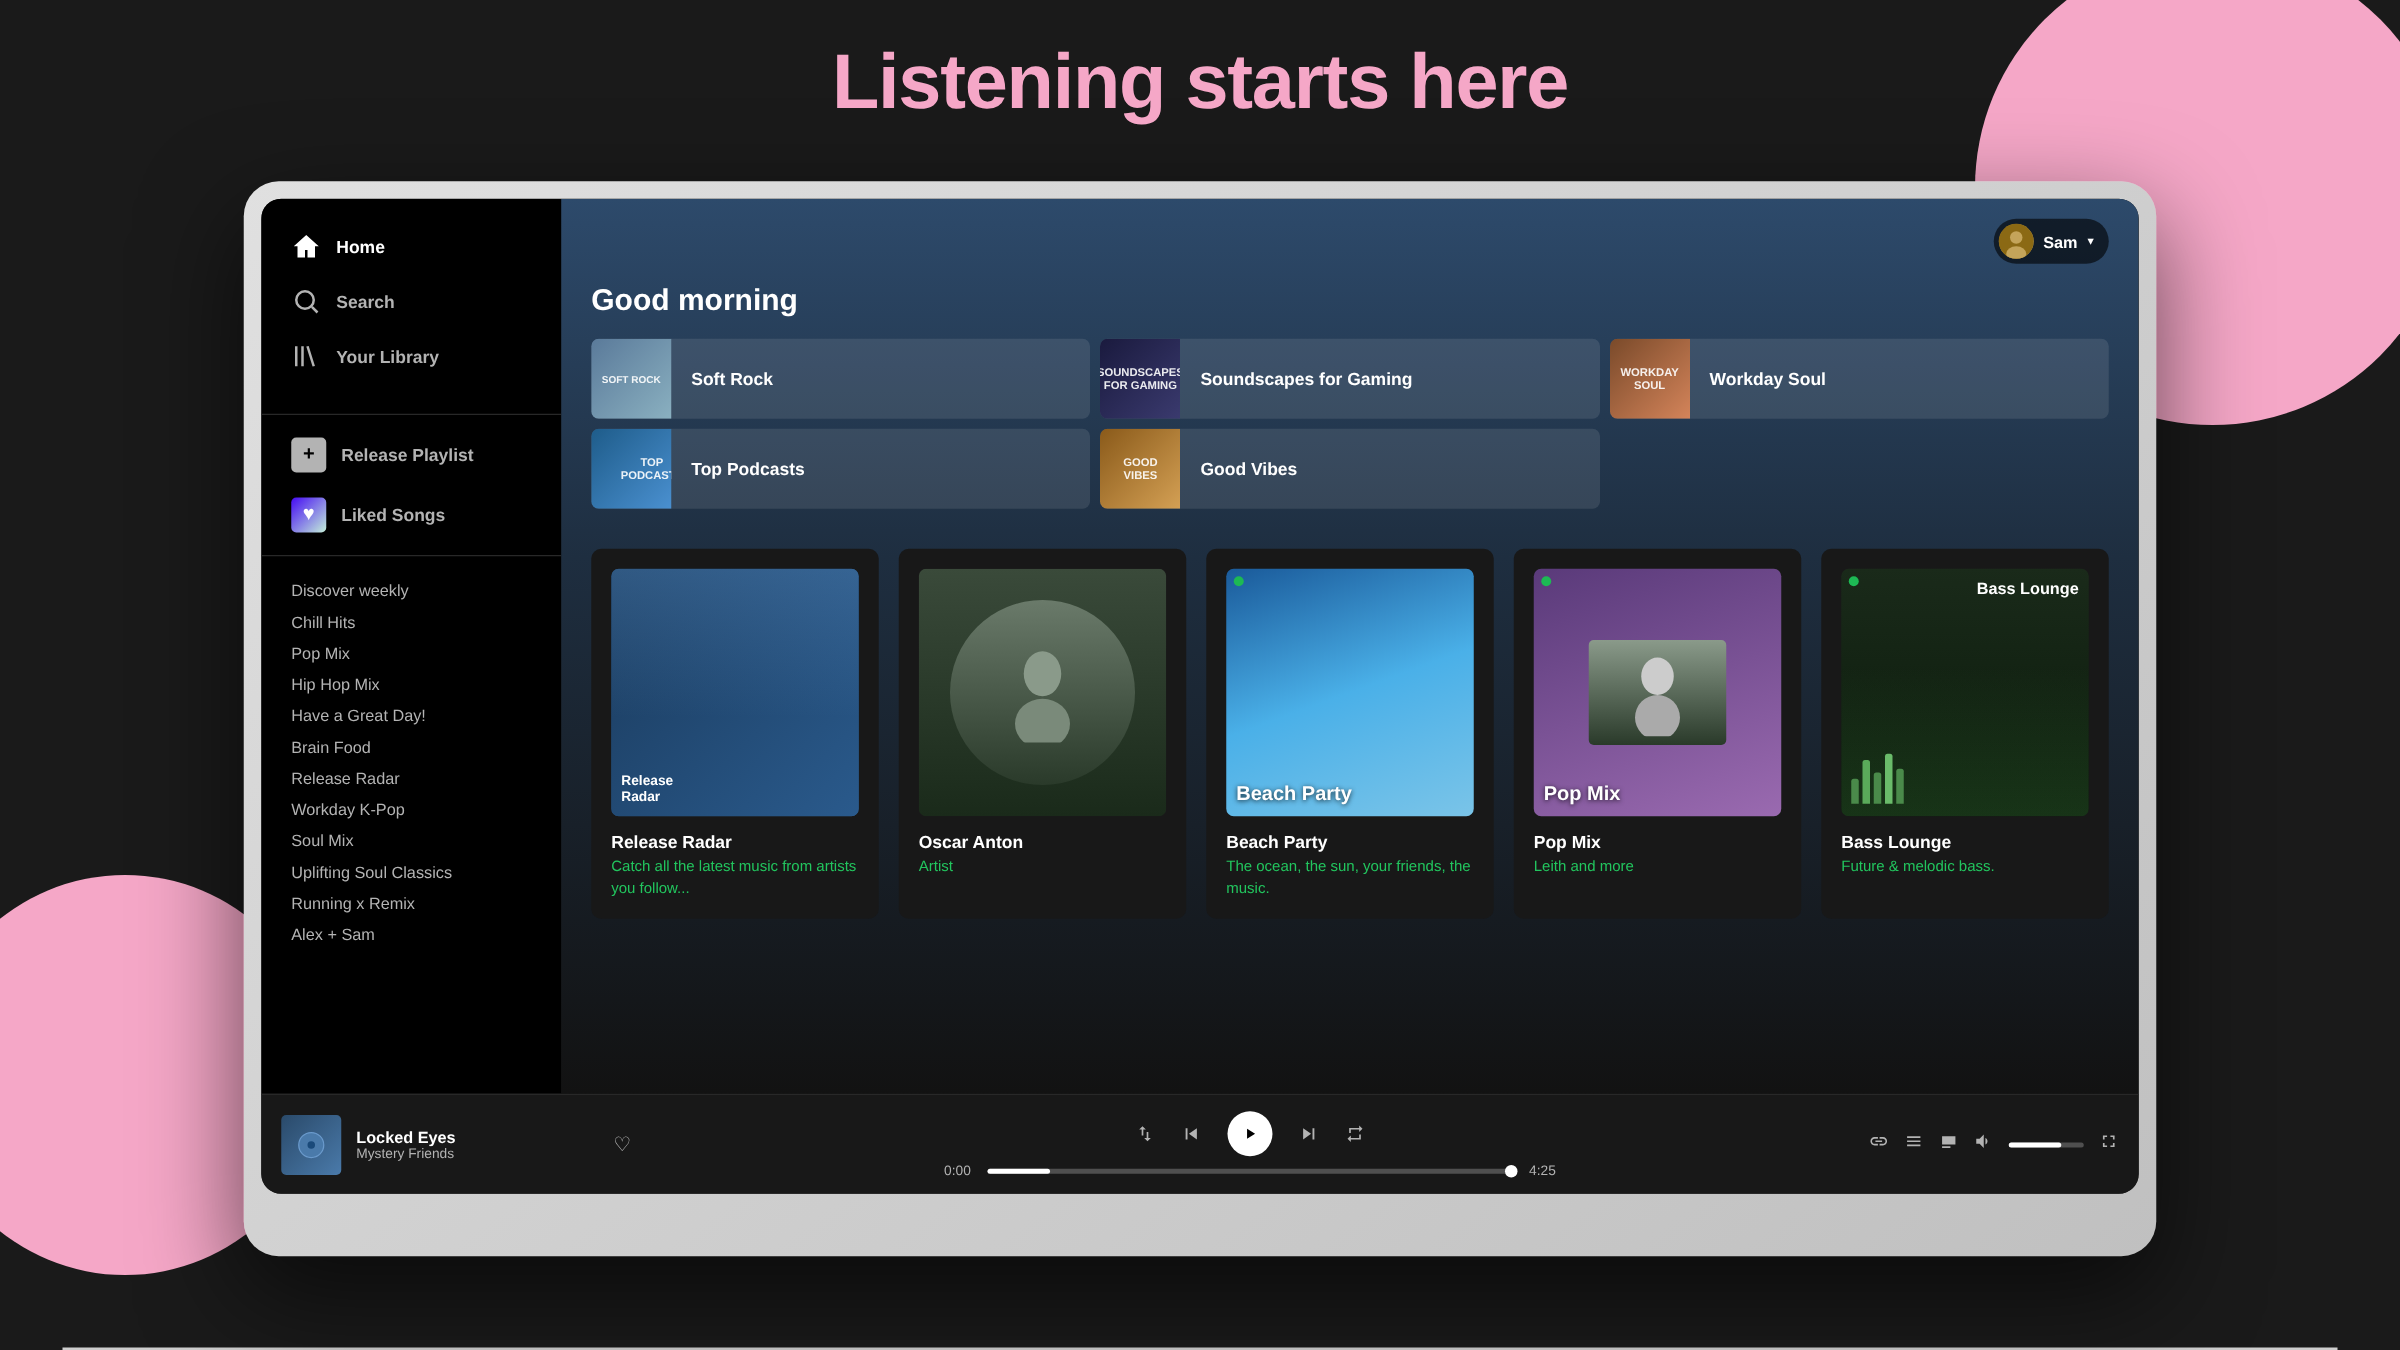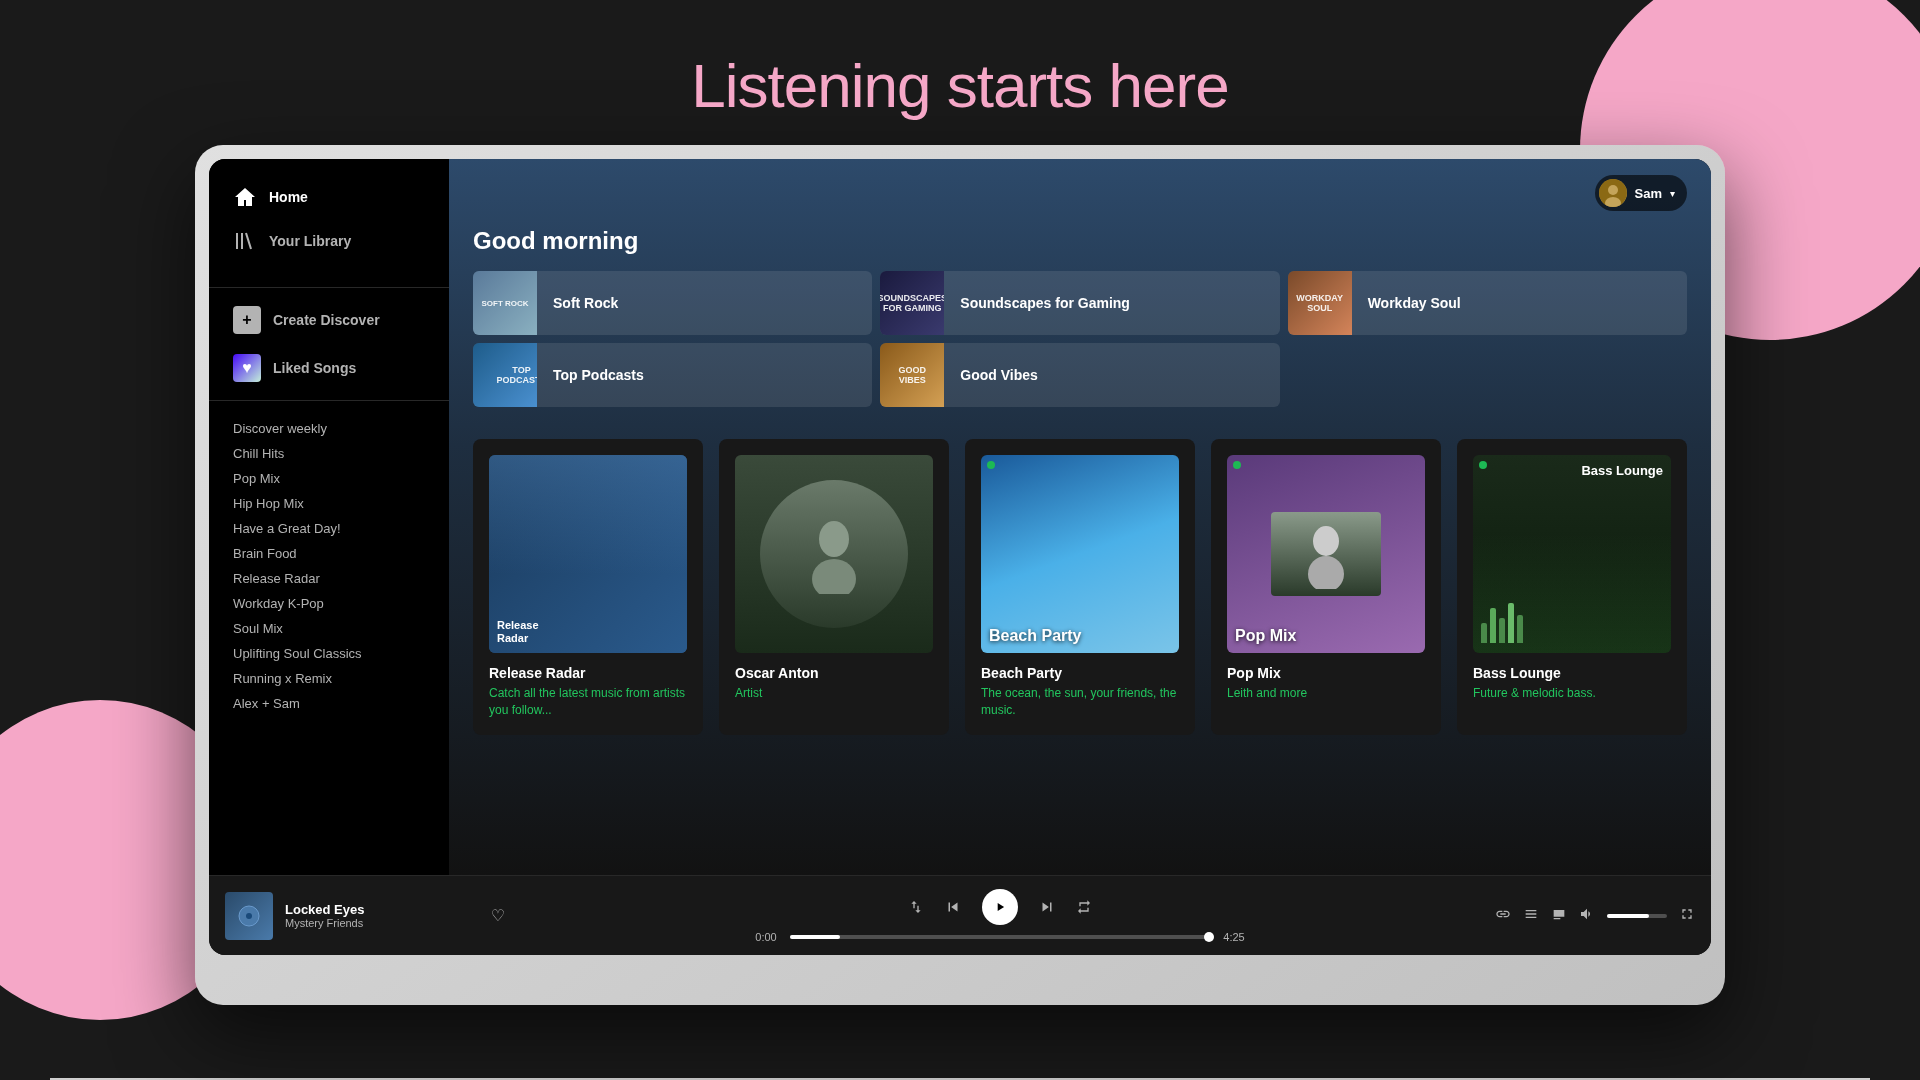--- a/index.html
+++ b/index.html
@@ -44,10 +44,9 @@
     }
     .page-header h1 {
       font-size: 62px;
-      font-weight: 400;
+      font-weight: 700;
       color: #f5a7c7;
       letter-spacing: -1px;
-      margin-top: 20px;
     }
 
     

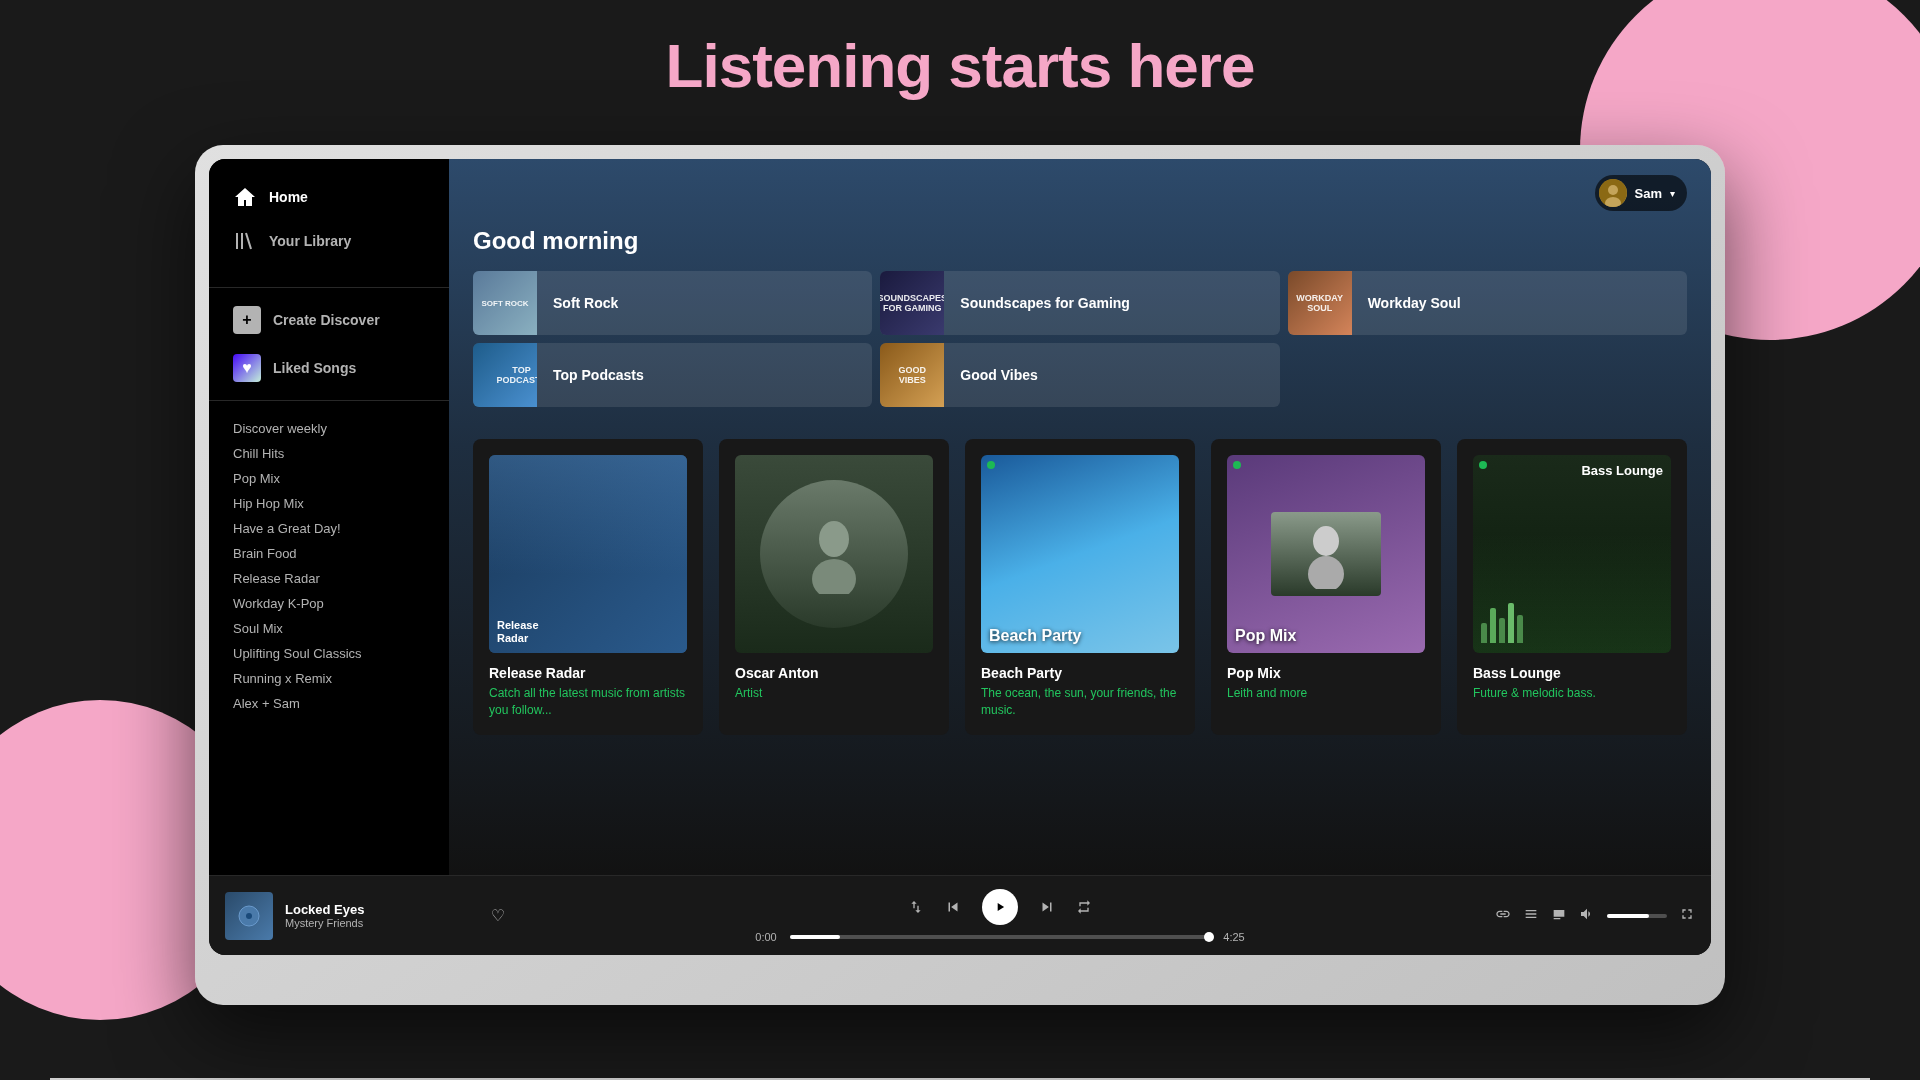--- a/index.html
+++ b/index.html
@@ -517,6 +517,15 @@
             <span>Home</span>
           </div>
 
+          <div class="nav-item">
+            <div class="nav-icon">
+              <svg width="24" height="24" viewBox="0 0 24 24" fill="#b3b3b3">
+                <circle cx="11" cy="11" r="7" stroke="#b3b3b3" stroke-width="2" fill="none"></circle>
+                <line x1="16.5" y1="16.5" x2="21" y2="21" stroke="#b3b3b3" stroke-width="2"></line>
+              </svg>
+            </div>
+            <span>Search</span>
+          </div>
 
           <div class="nav-item">
             <div class="nav-icon">

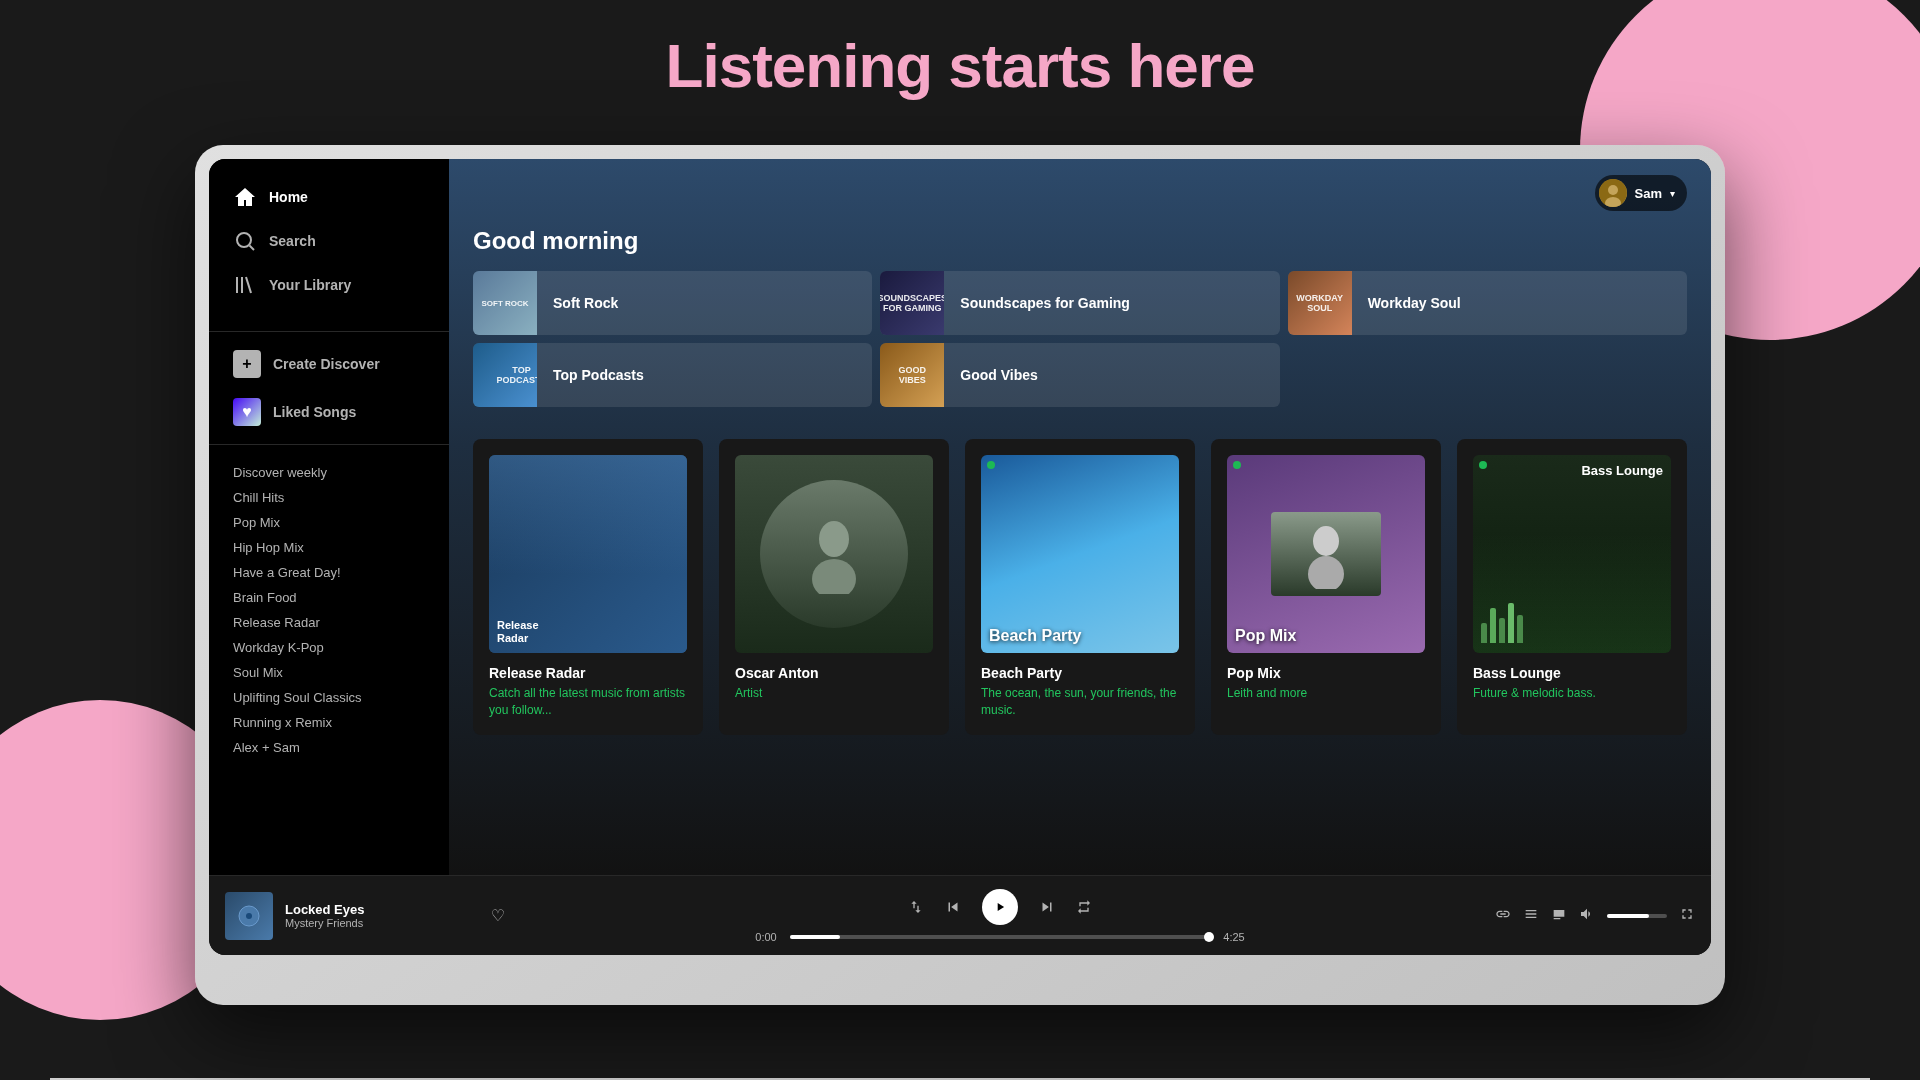--- a/index.html
+++ b/index.html
@@ -543,7 +543,7 @@
 
         <div class="sidebar-action">
           <div class="action-icon create-icon">+</div>
-          <span>Create Discover</span>
+          <span>Release Playlist</span>
         </div>
 
         <div class="sidebar-action">

